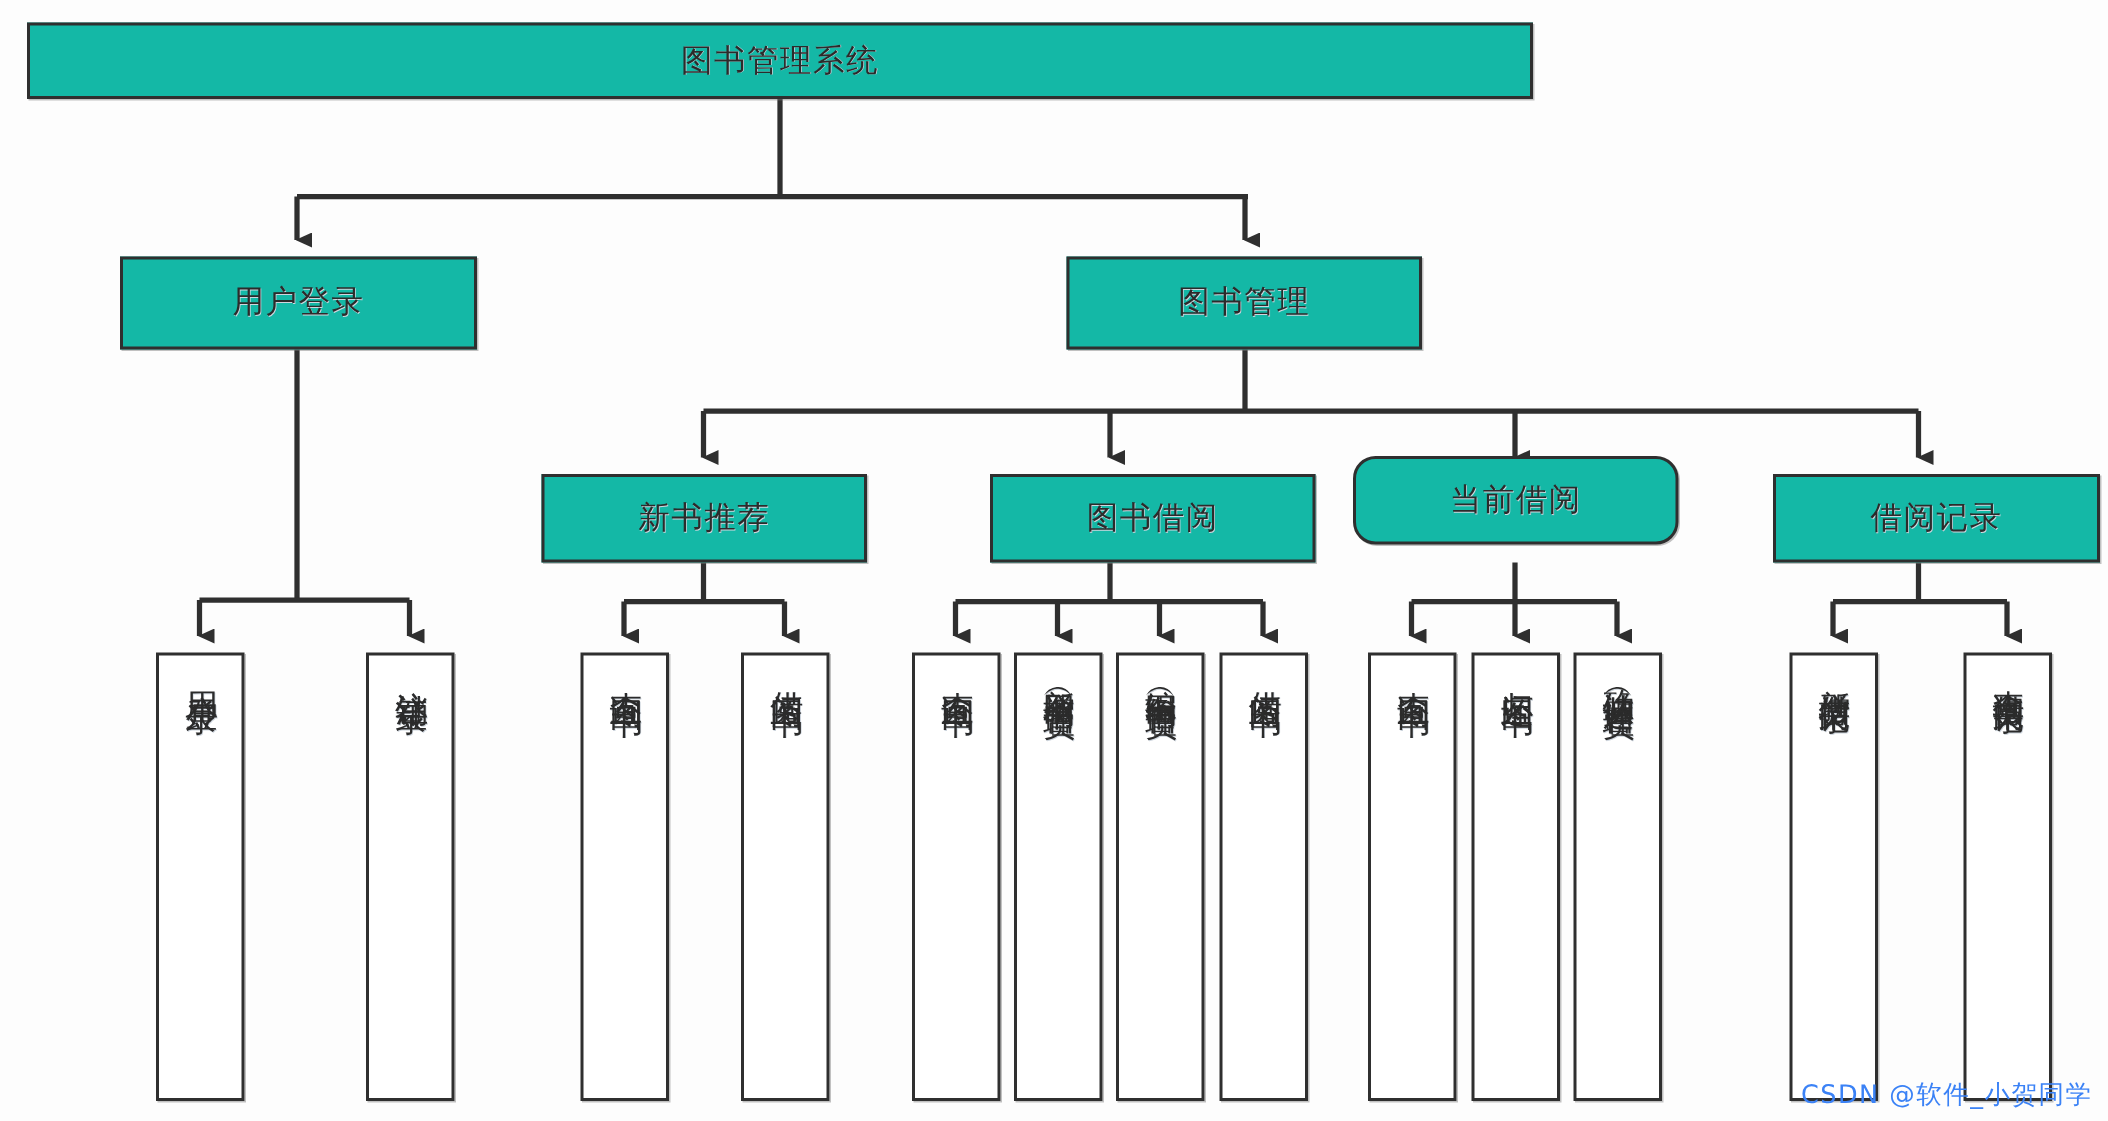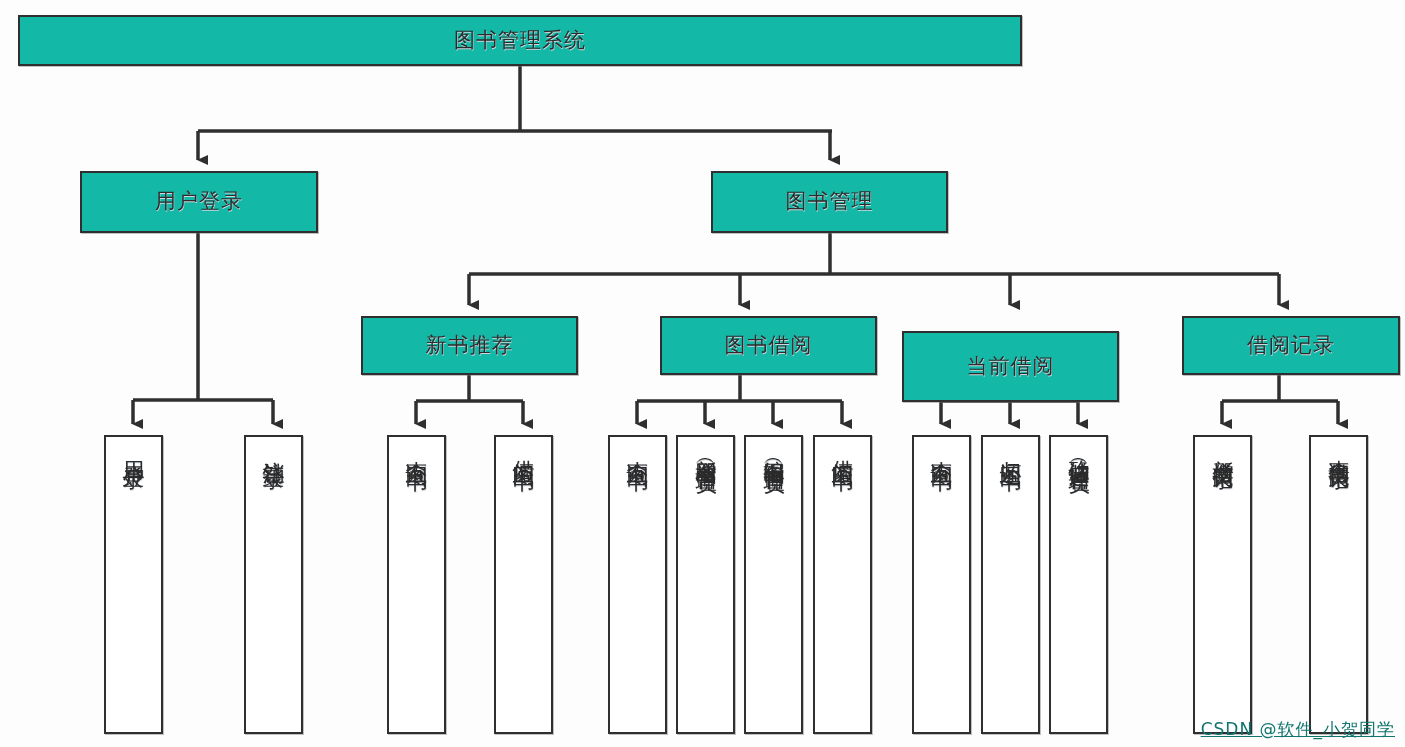--- a/index.html
+++ b/index.html
@@ -138,7 +138,7 @@
   <span class="lbl">图书借阅</span>
 </div>
 
-<div class="node" style="left:902px;top:331px;width:217px;height:71px;">
+<div class="node" style="left:902px;top:304px;width:217px;height:59px;border-radius:15px;">
   <span class="lbl">当前借阅</span>
 </div>
 

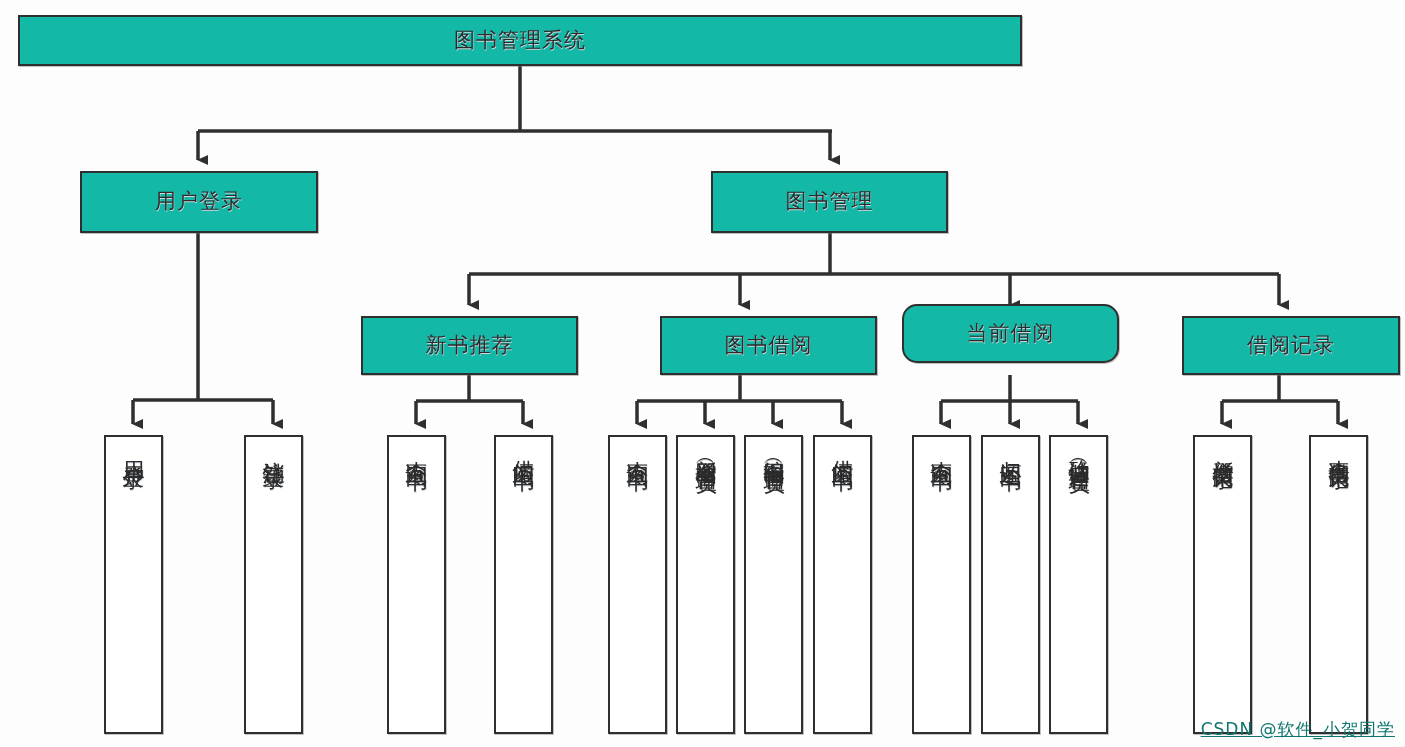--- a/index.html
+++ b/index.html
@@ -57,12 +57,11 @@
   .watermark{
     position:absolute;
     right:10px;bottom:6px;
-    color:#0f766e;
+    color:#3b82f6;
     font-size:17px;
     letter-spacing:1px;
     white-space:nowrap;
     pointer-events:none;
-    text-decoration:underline;
   }
 </style>
 </head>

